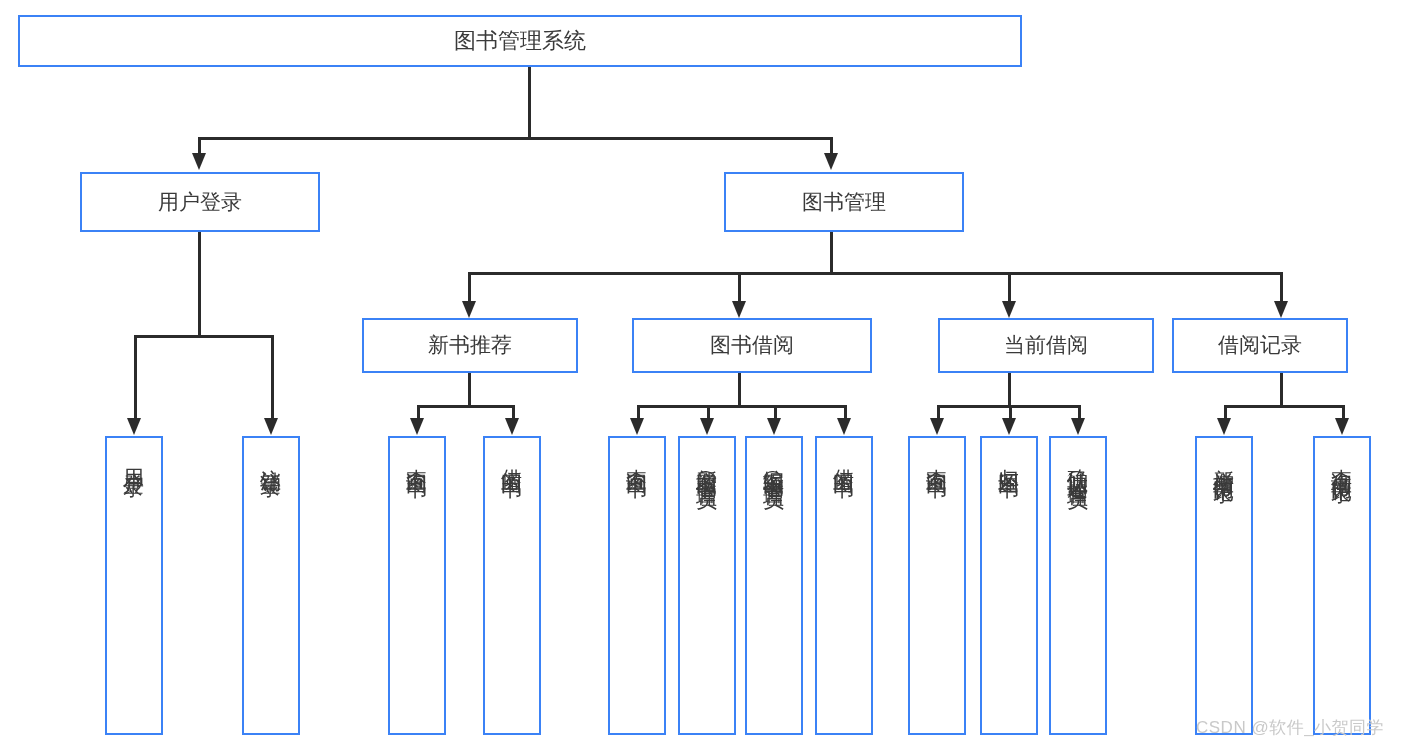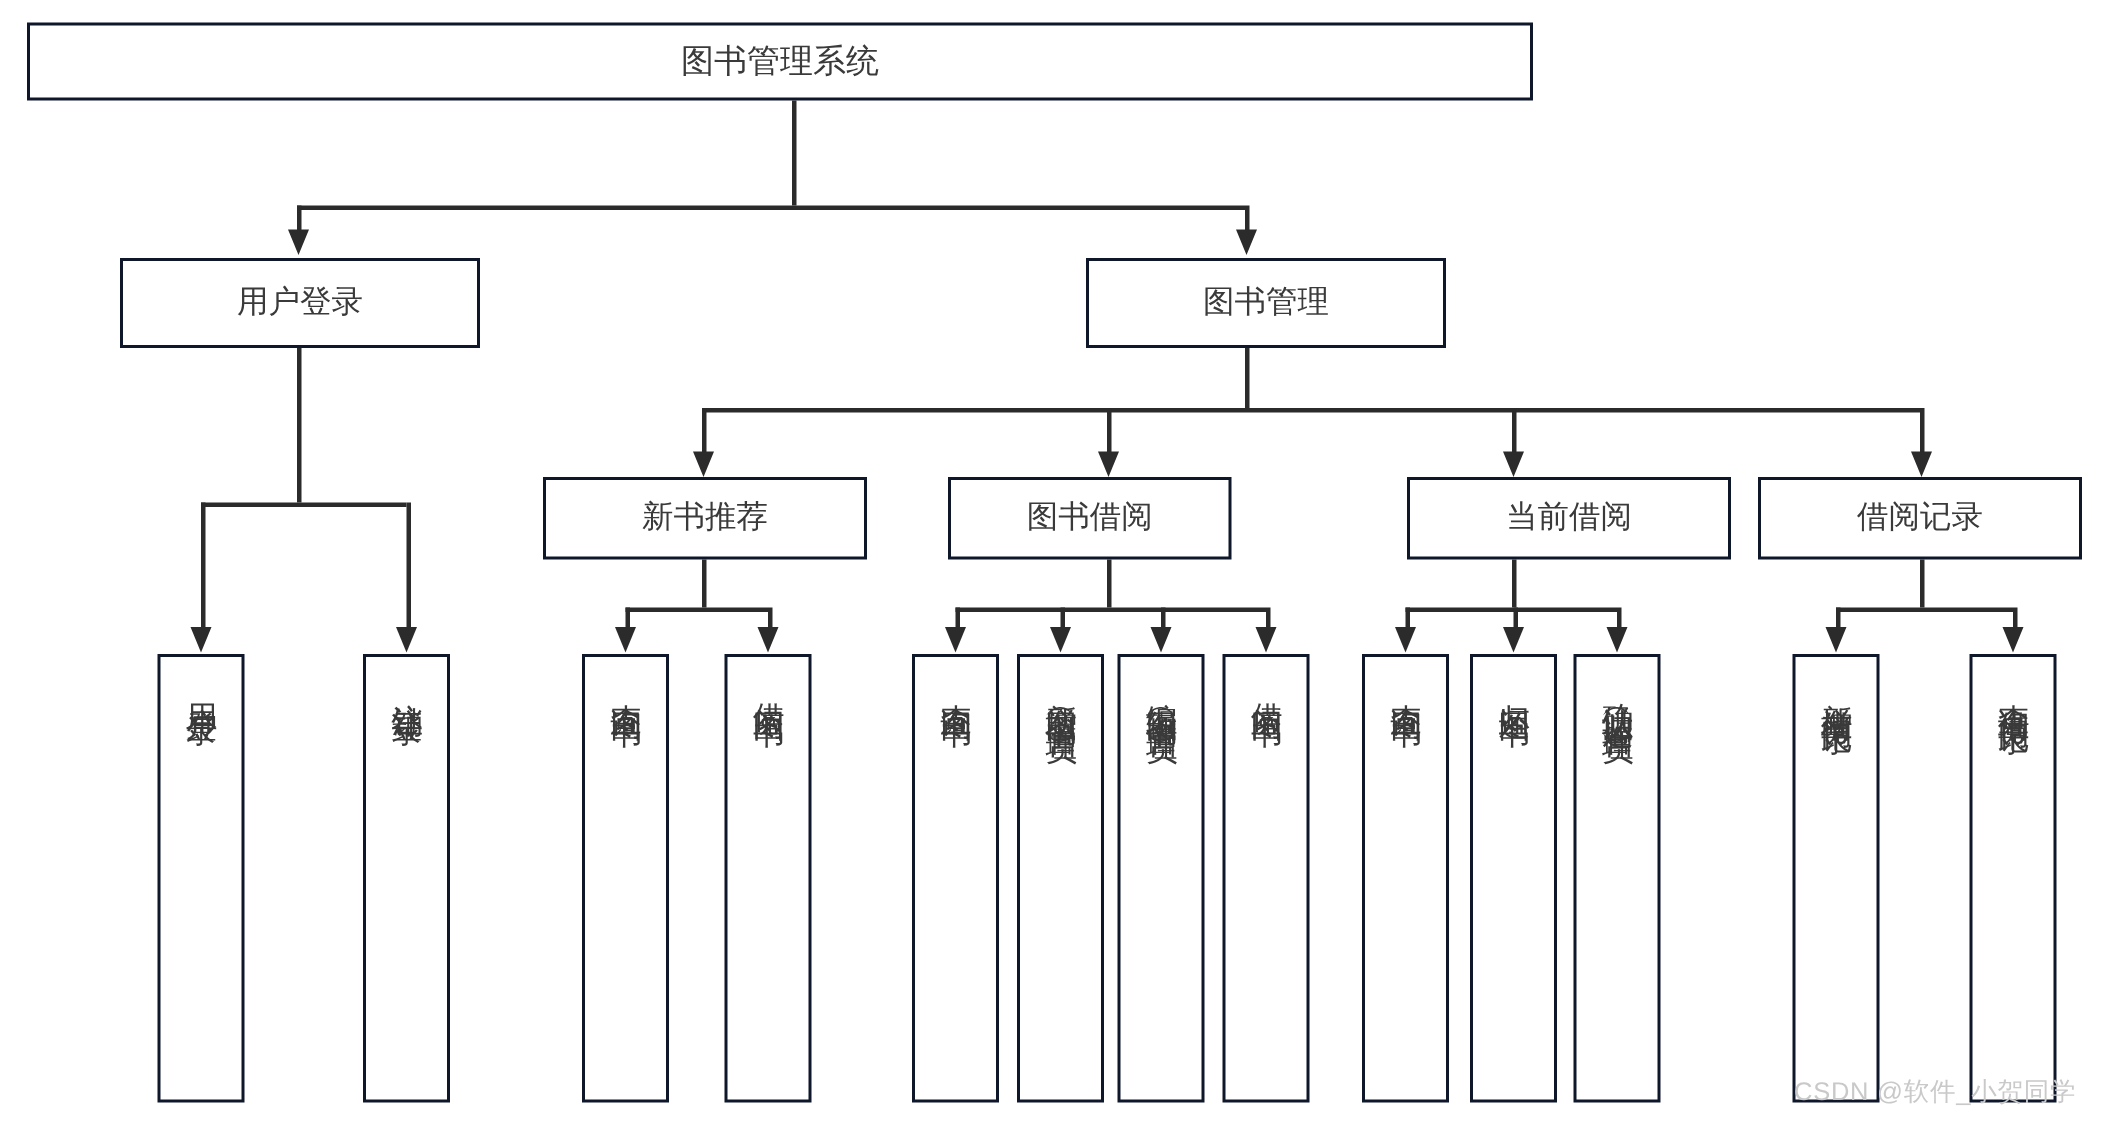--- a/index.html
+++ b/index.html
@@ -19,7 +19,7 @@
     position:absolute;
     box-sizing:border-box;
     background:#ffffff;
-    border:2px solid #0f172a;
+    border:2px solid #3b82f6;
     display:flex;
     align-items:center;
     justify-content:center;

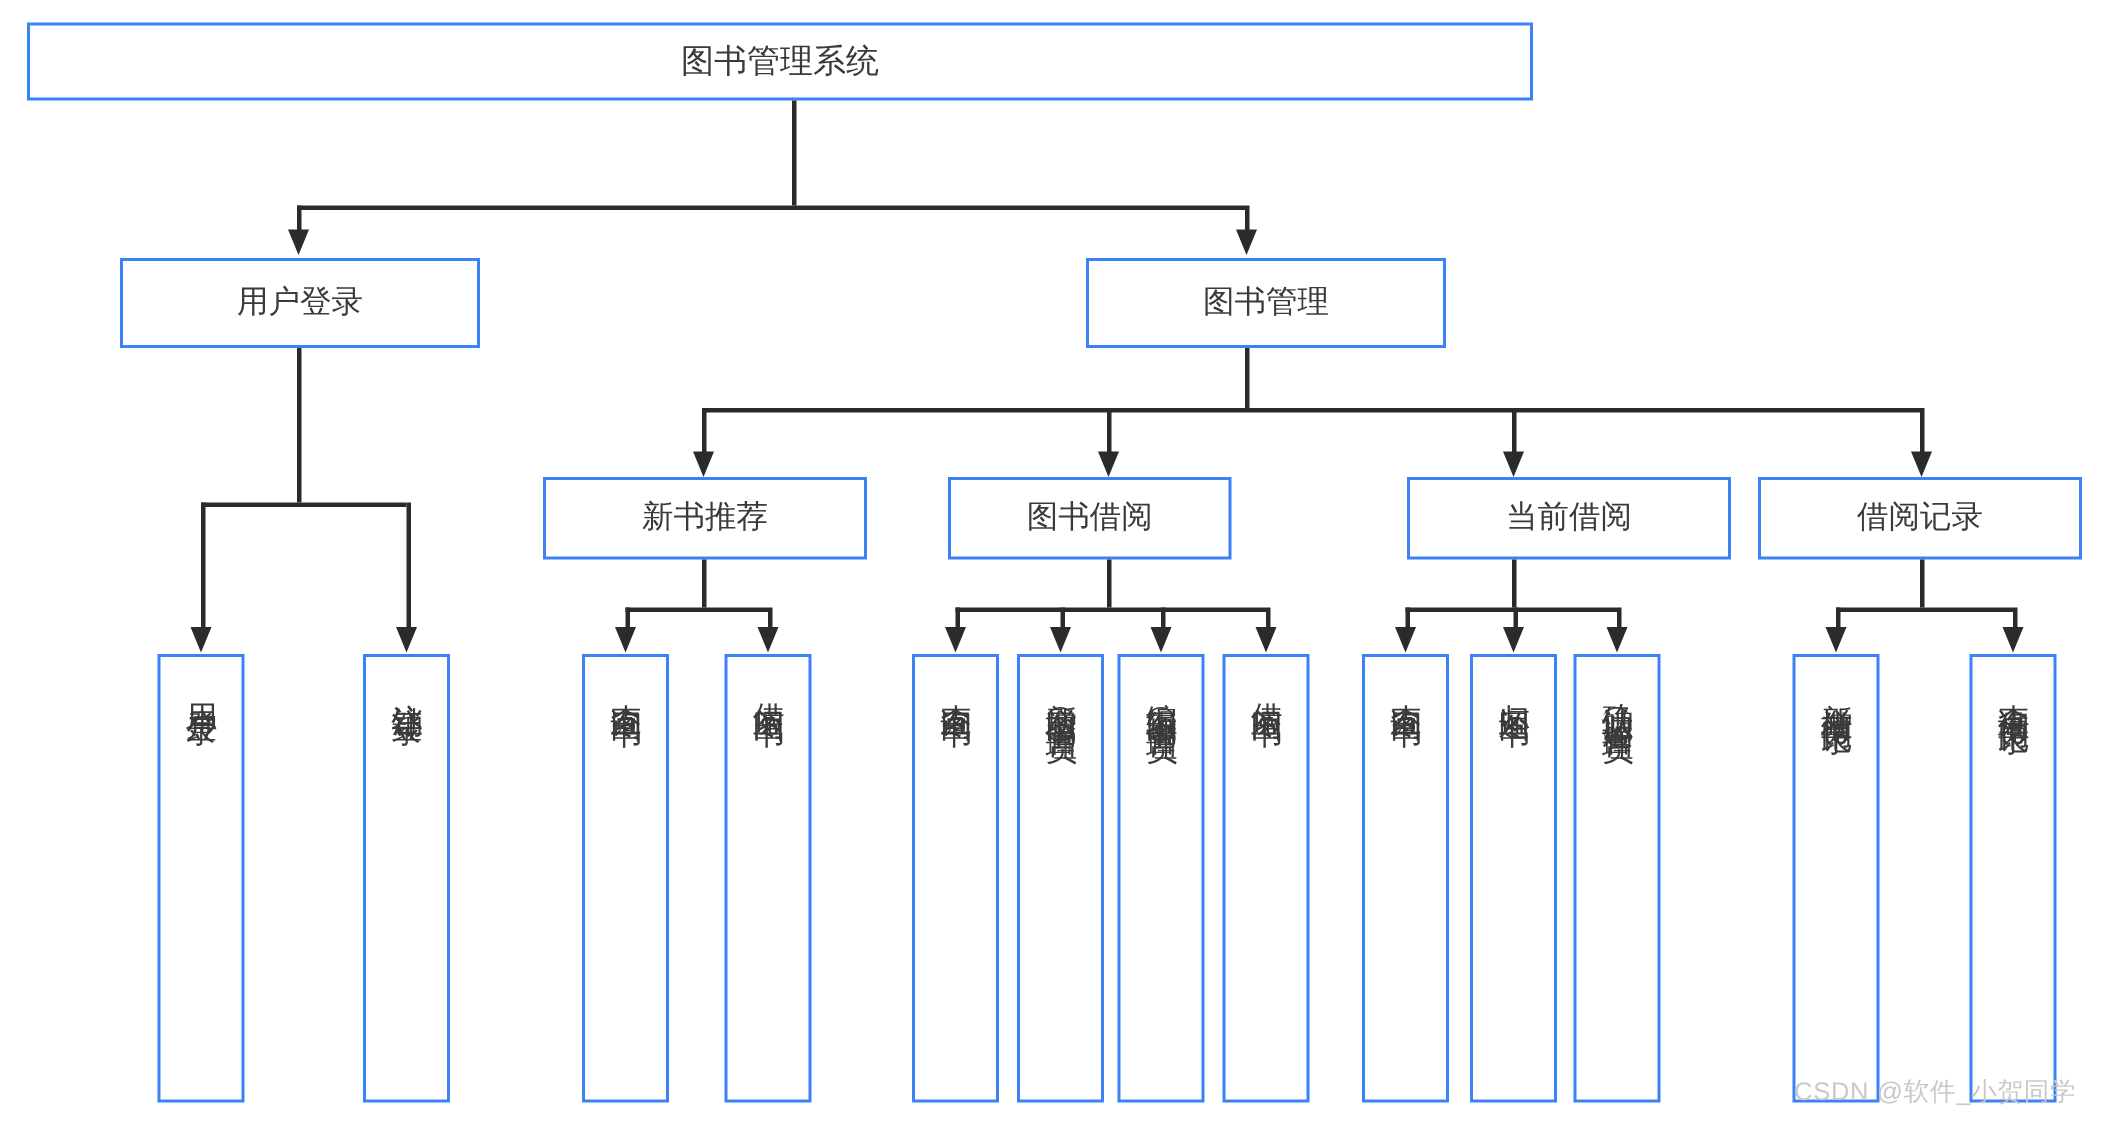--- a/index.html
+++ b/index.html
@@ -112,7 +112,7 @@
   <div class="node lvl2" style="left:362px;top:318px;width:216px;height:55px;">
     <span class="label">新书推荐</span>
   </div>
-  <div class="node lvl2" style="left:632px;top:318px;width:189px;height:55px;">
+  <div class="node lvl2" style="left:632px;top:318px;width:240px;height:55px;">
     <span class="label">图书借阅</span>
   </div>
   <div class="node lvl2" style="left:902px;top:318px;width:216px;height:55px;margin-left:36px;">

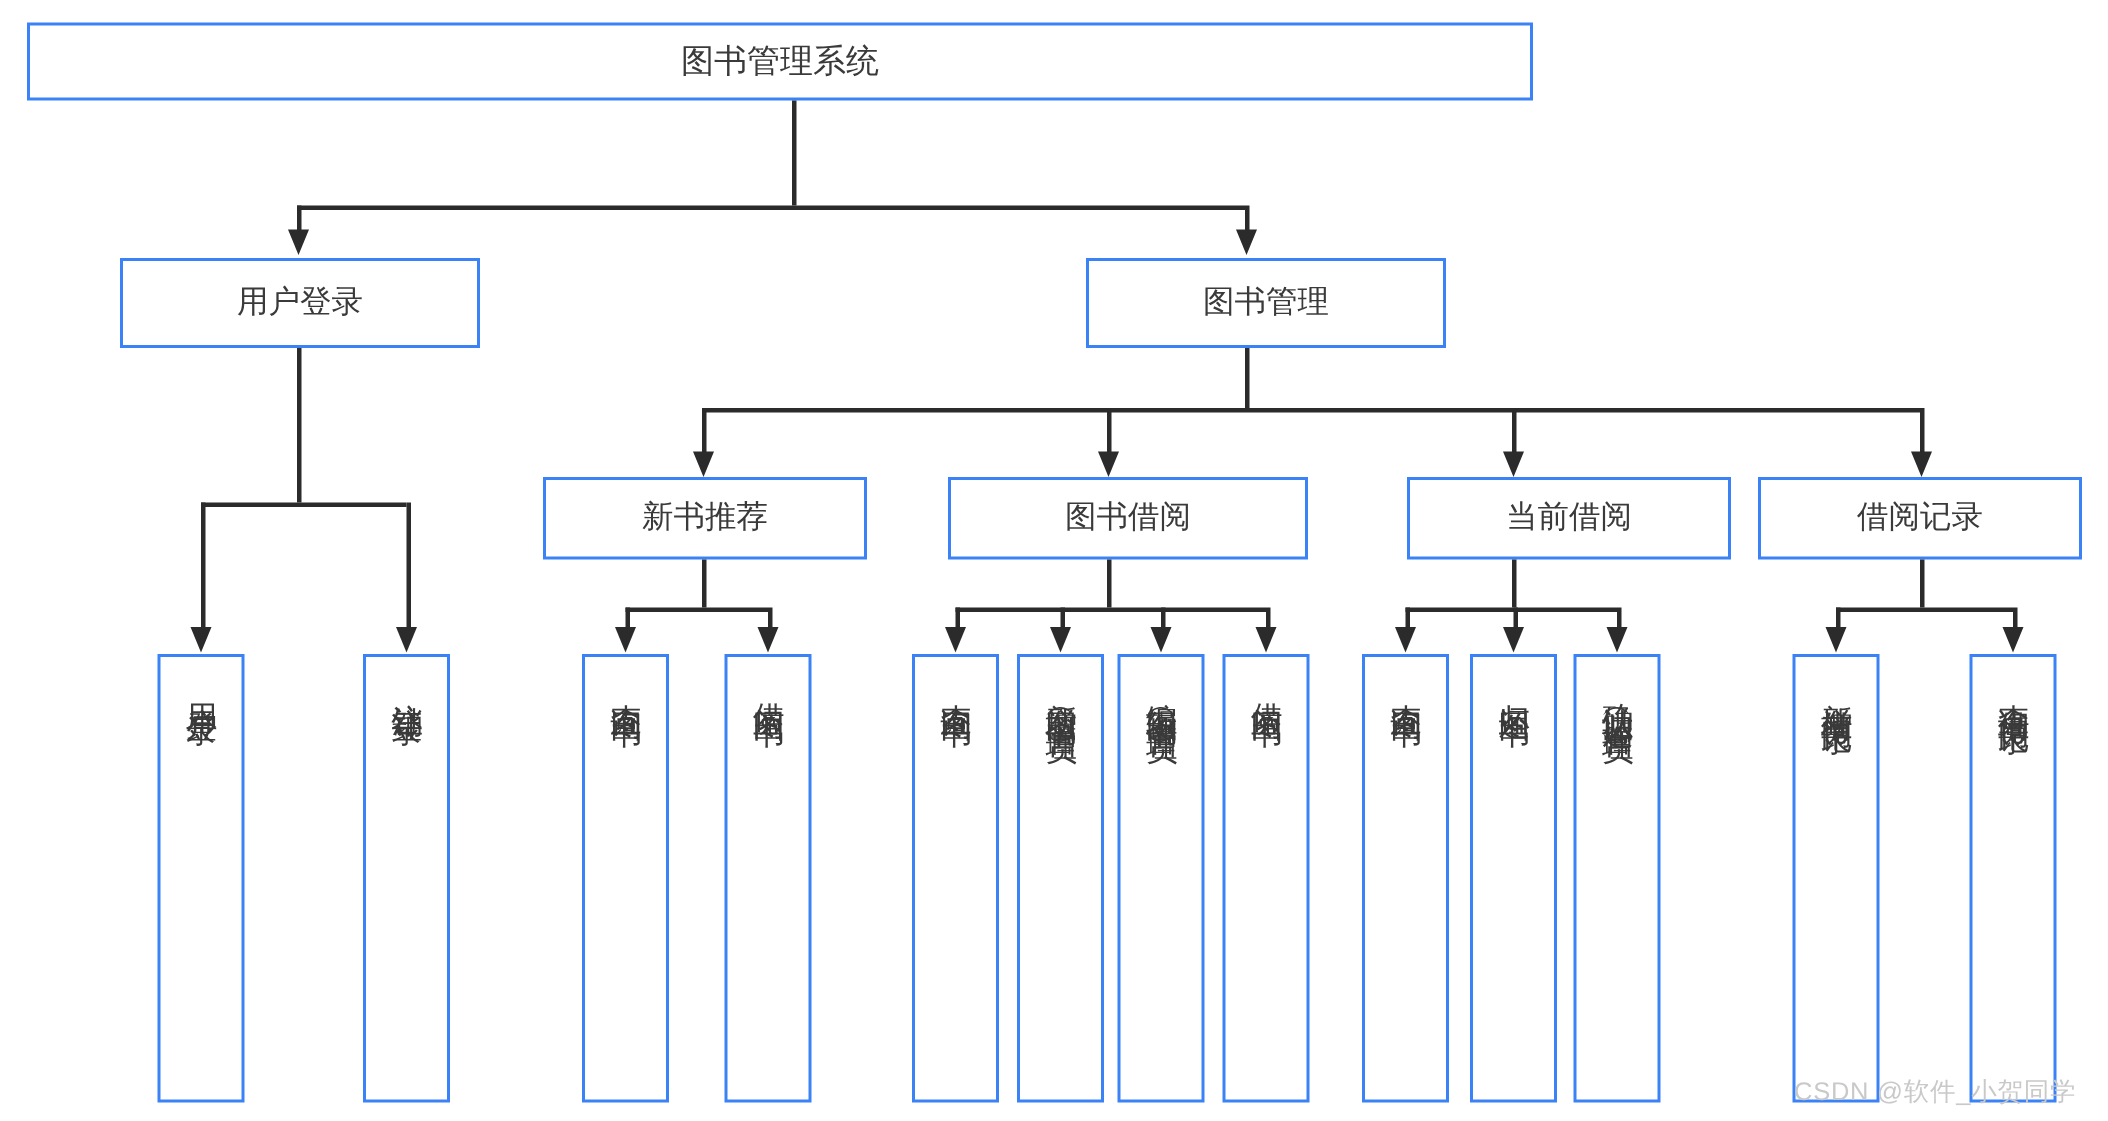--- a/index.html
+++ b/index.html
@@ -118,7 +118,7 @@
   <div class="node lvl2" style="left:902px;top:318px;width:216px;height:55px;margin-left:36px;">
     <span class="label">当前借阅</span>
   </div>
-  <div class="node lvl2" style="left:1172px;top:318px;width:216px;height:55px;">
+  <div class="node lvl2" style="left:1172px;top:318px;width:176px;height:55px;">
     <span class="label">借阅记录</span>
   </div>
 

